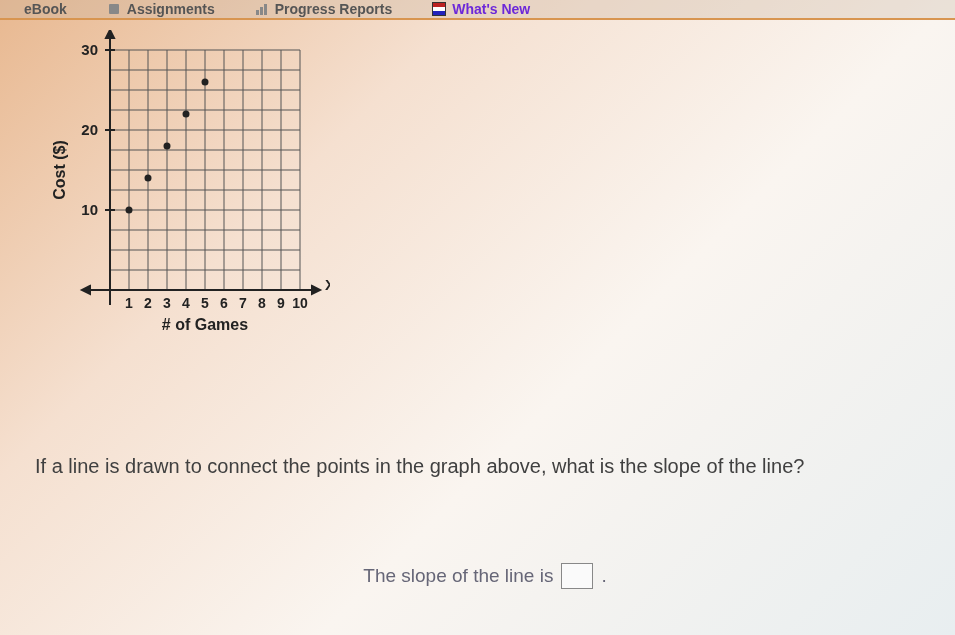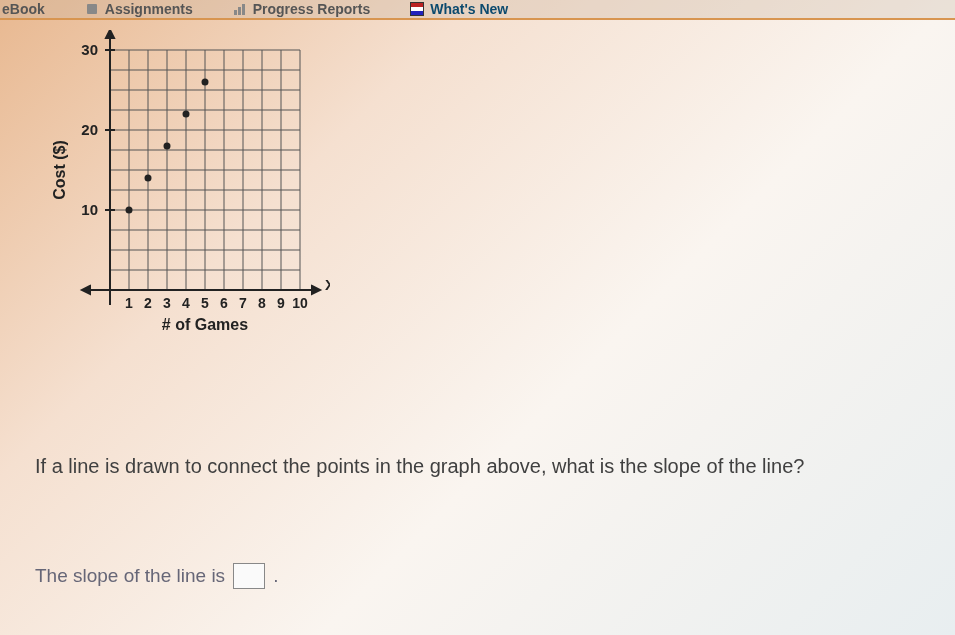--- a/index.html
+++ b/index.html
@@ -15,7 +15,7 @@
       height: 20px;
       display: flex;
       align-items: center;
-      padding: 0 2px;
+      padding: 0 24px;
       gap: 40px;
       background: rgba(200,180,160,0.3);
       font-size: 14px;

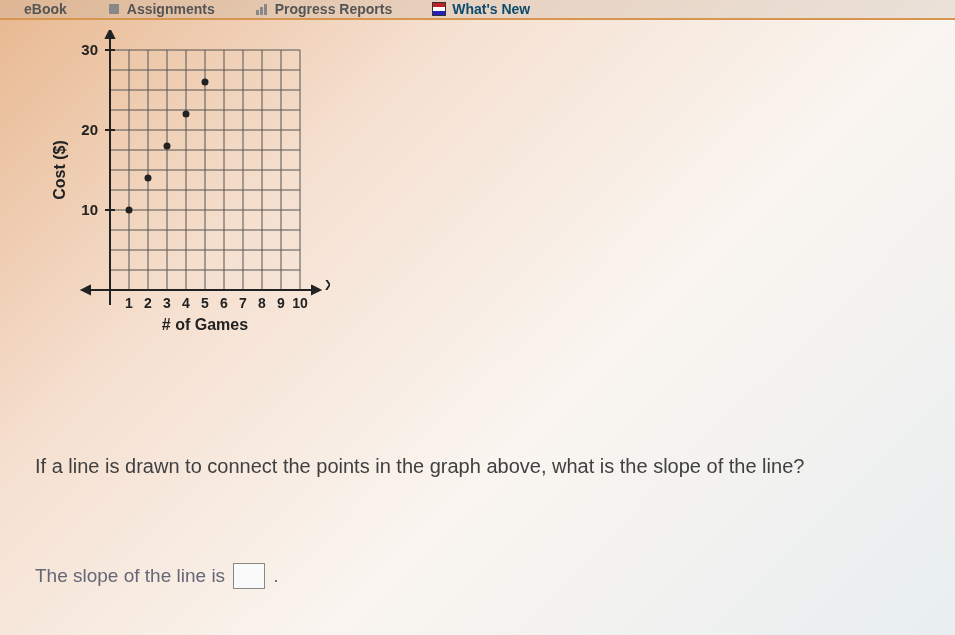--- a/index.html
+++ b/index.html
@@ -25,7 +25,7 @@
     }
     .nav-item { display: flex; align-items: center; gap: 6px; }
     .nav-icon { width: 14px; height: 14px; display: inline-block; }
-    .whats-new { color: #0c4a6e; }
+    .whats-new { color: #6d28d9; }
     .flag-icon { background: linear-gradient(to bottom, #b22 33%, #fff 33%, #fff 66%, #22b 66%); border: 1px solid #333; }
     .chart-container {
       position: absolute;

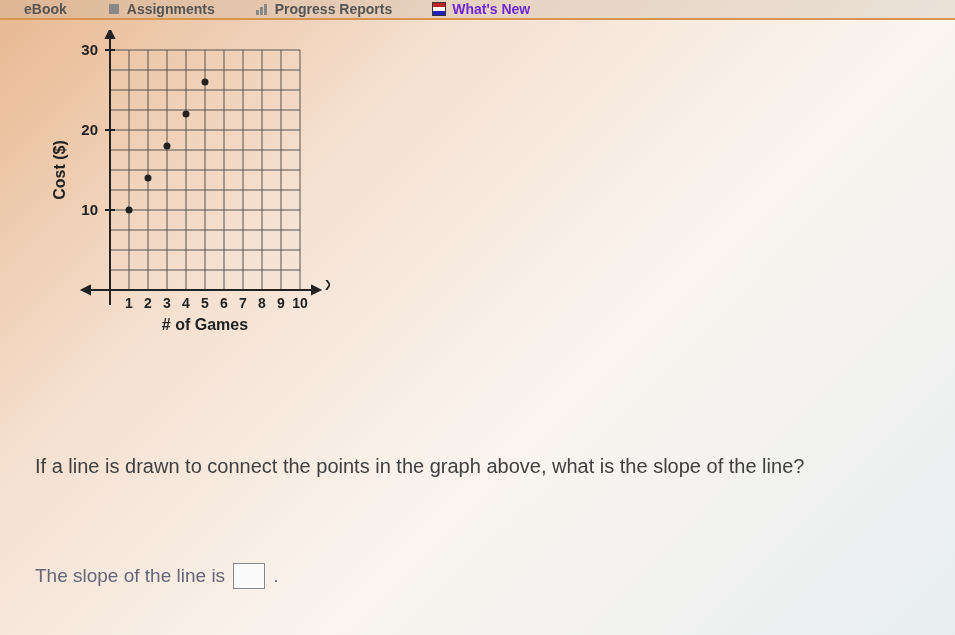--- a/index.html
+++ b/index.html
@@ -53,6 +53,7 @@
       display: flex;
       align-items: center;
       gap: 8px;
+      justify-content: center;
     }
     .answer-input {
       width: 32px;

